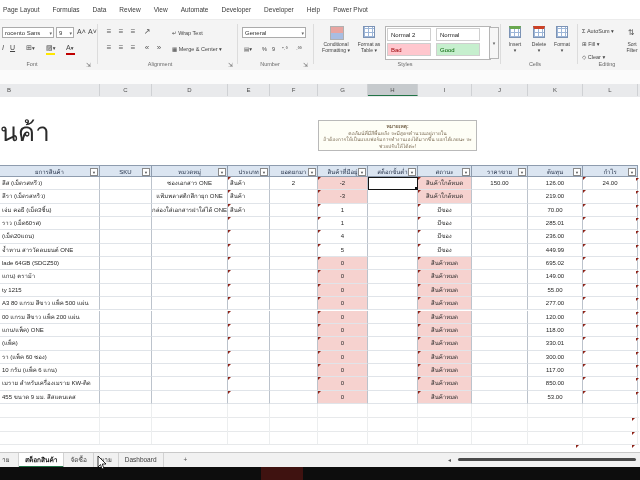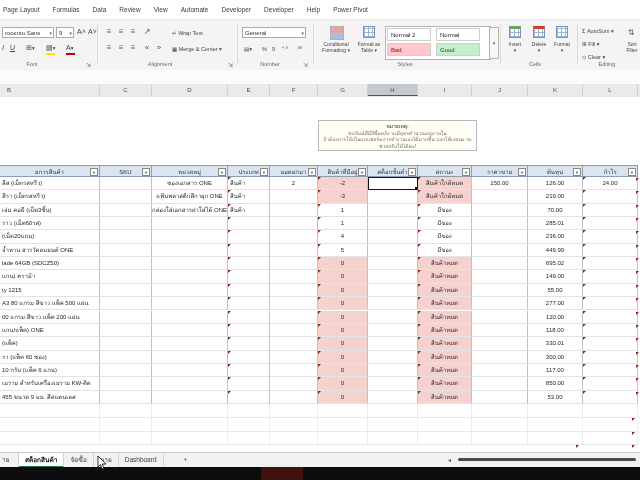--- a/index.html
+++ b/index.html
@@ -170,6 +170,7 @@
     </div>
 
   <div class="sheet" id="sheet">
+    <div class="sheet-title">นค้า</div>
     <div class="notebox">
       <div class="noteline" style="font-weight:bold;">หมายเหตุ:</div>
       <div class="noteline">คอลัมน์ที่มีสีพื้นหลัง จะมีสูตรคำนวณอยู่ภายใน</div>

